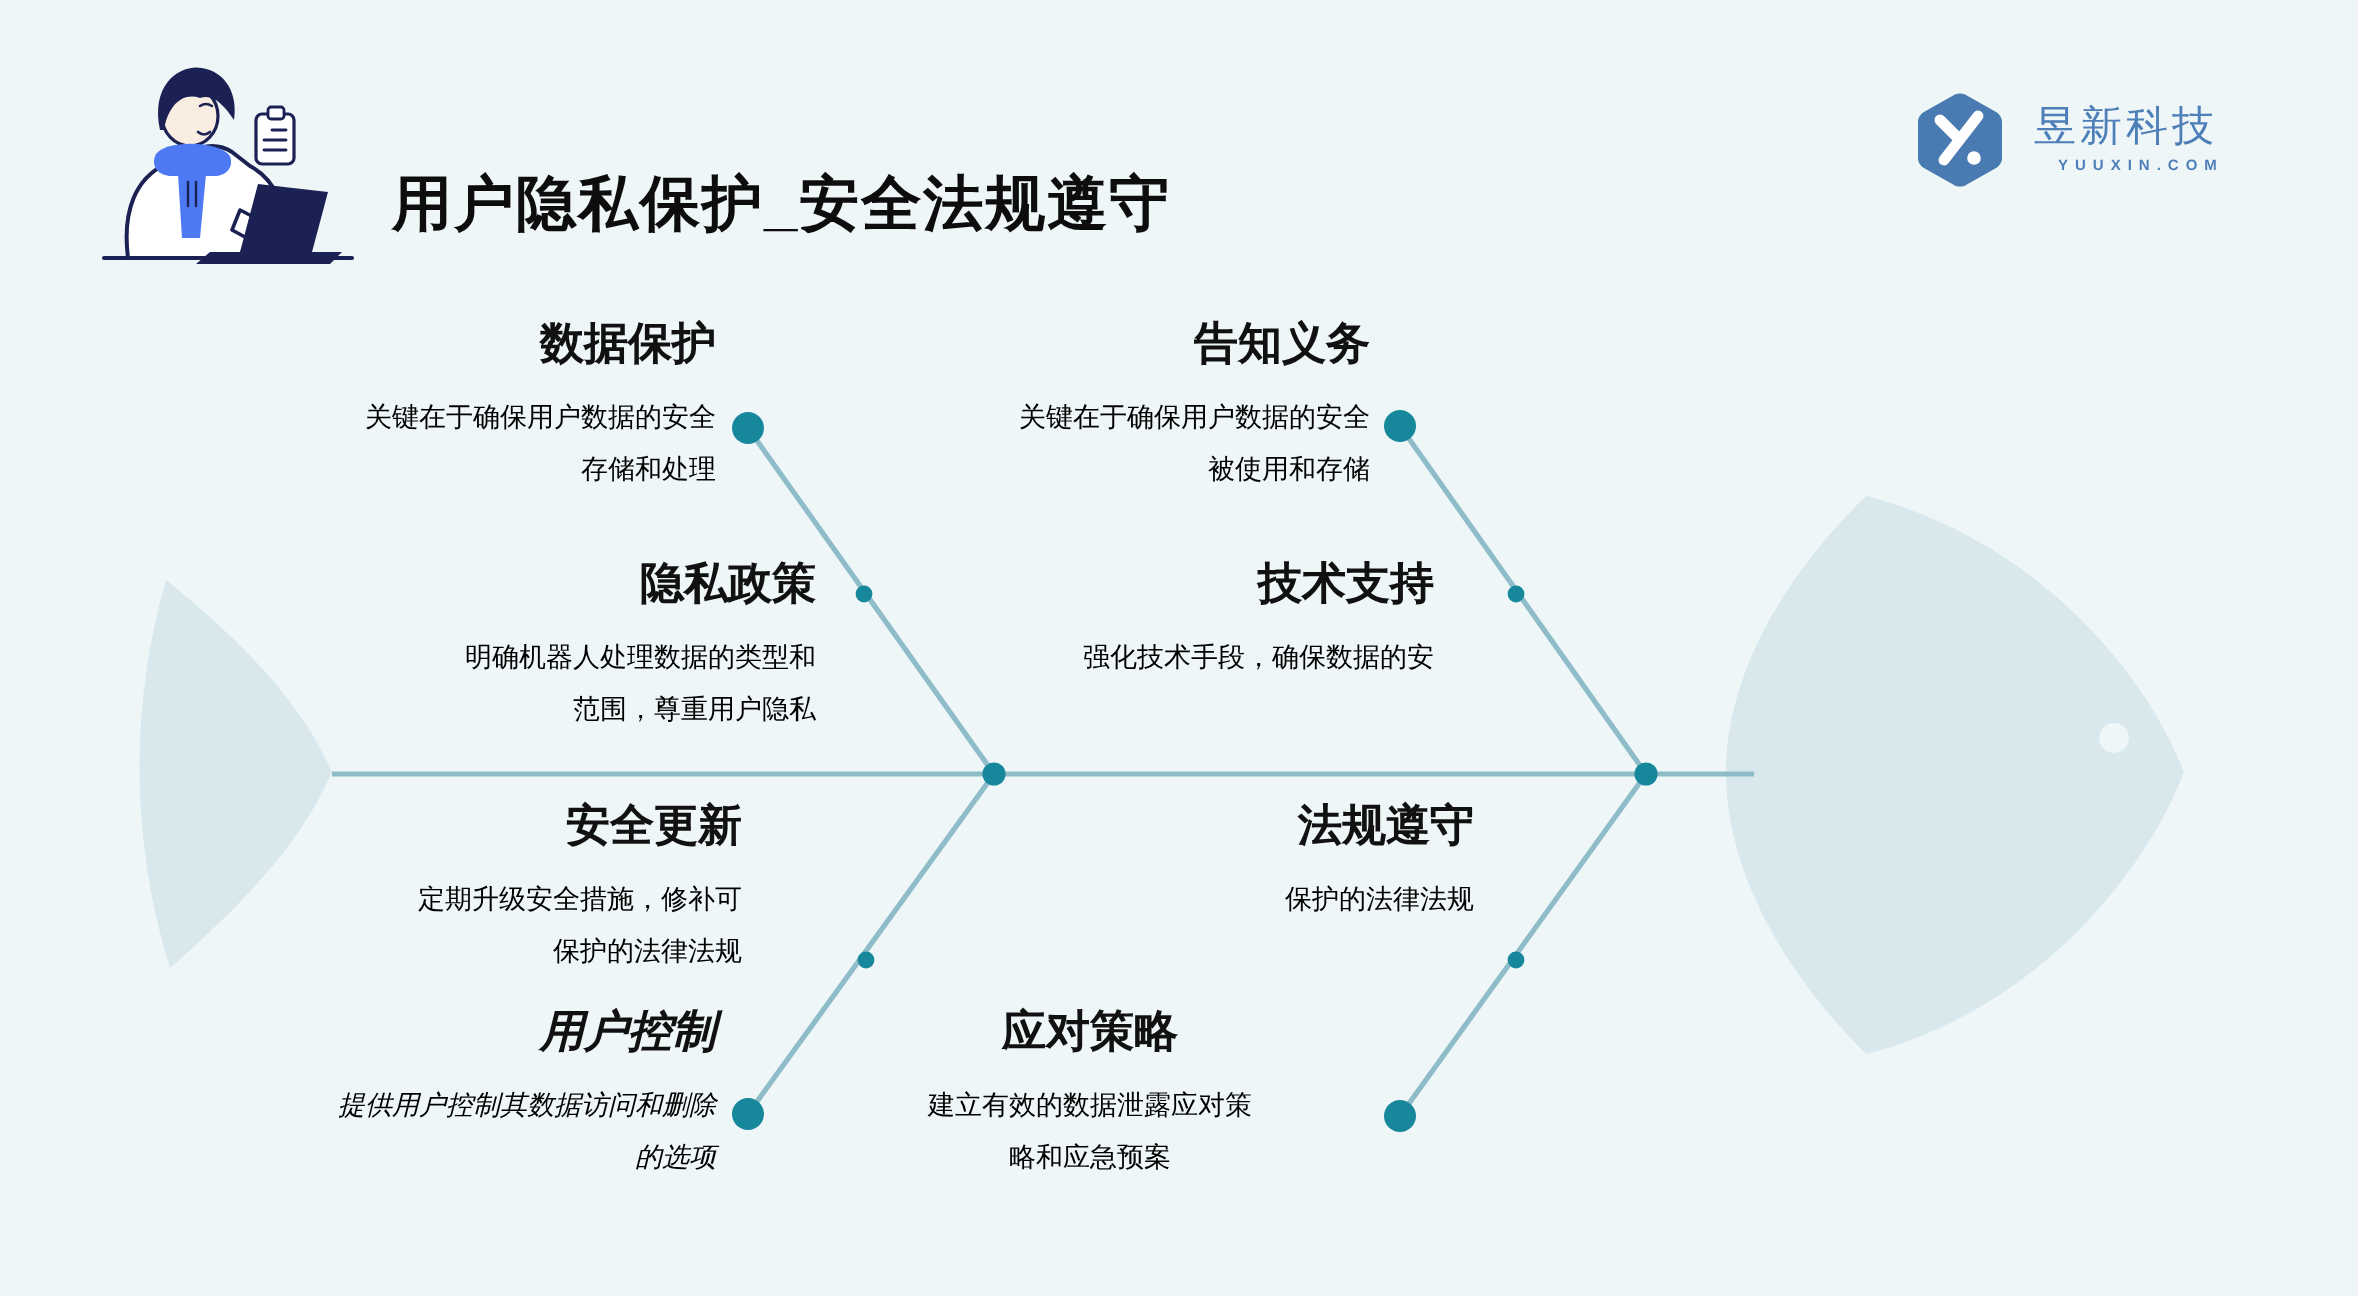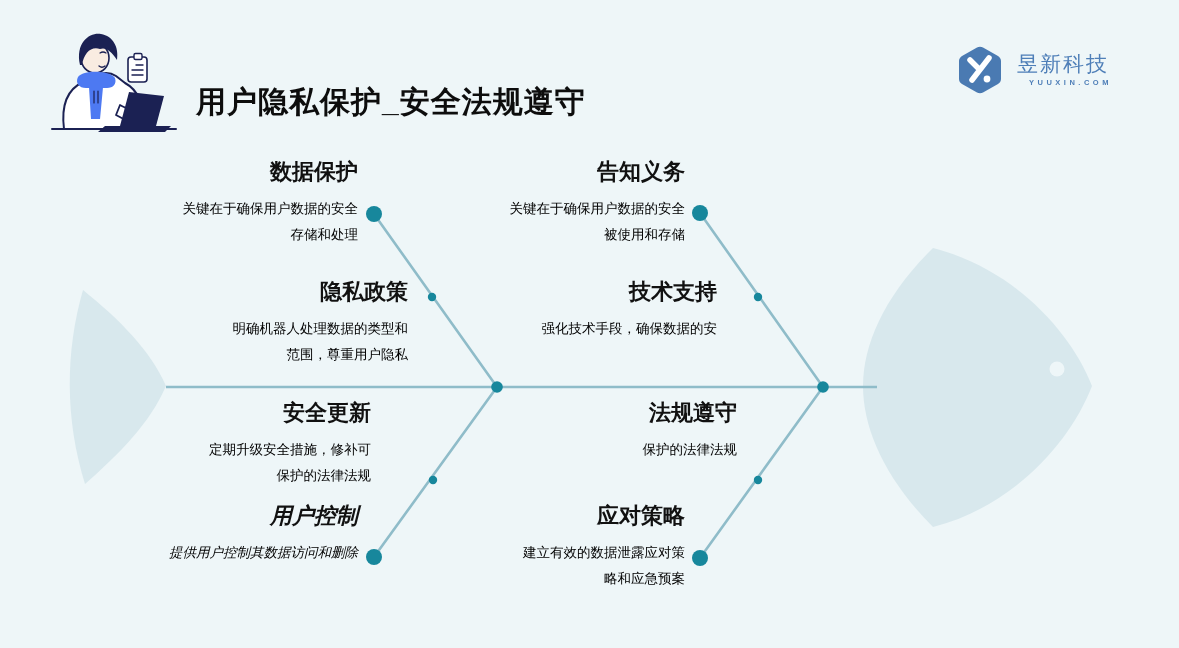--- a/index.html
+++ b/index.html
@@ -35,7 +35,7 @@
   .b4{right:494px;top:160px;}
   .b5{right:462px;top:280px;}
   .b6{right:442px;top:401px;}
-  .b7{right:494px;top:504px;}
+  .b7{right:494px;top:504px;text-align:center;}
 </style>
 </head>
 <body>

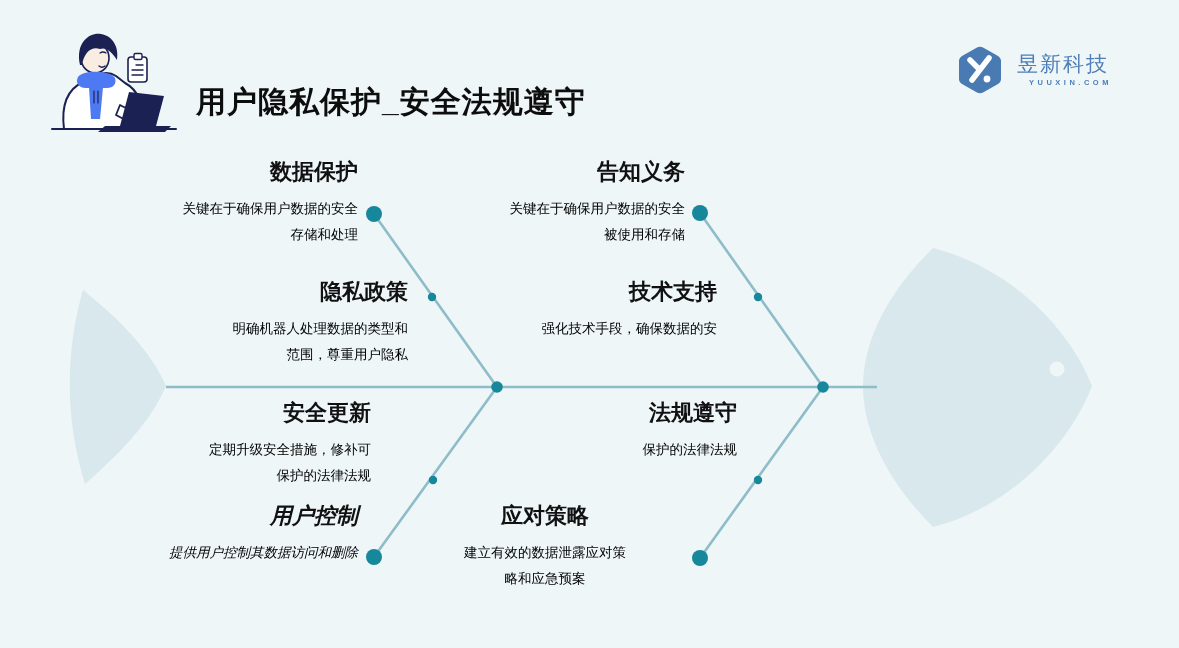--- a/index.html
+++ b/index.html
@@ -141,6 +141,7 @@
     <div class="branch-title">用户控制</div>
     <div class="branch-desc">
       <div>提供用户控制其数据访问和删除</div>
+      <div>的选项</div>
     </div>
   </div>
 

